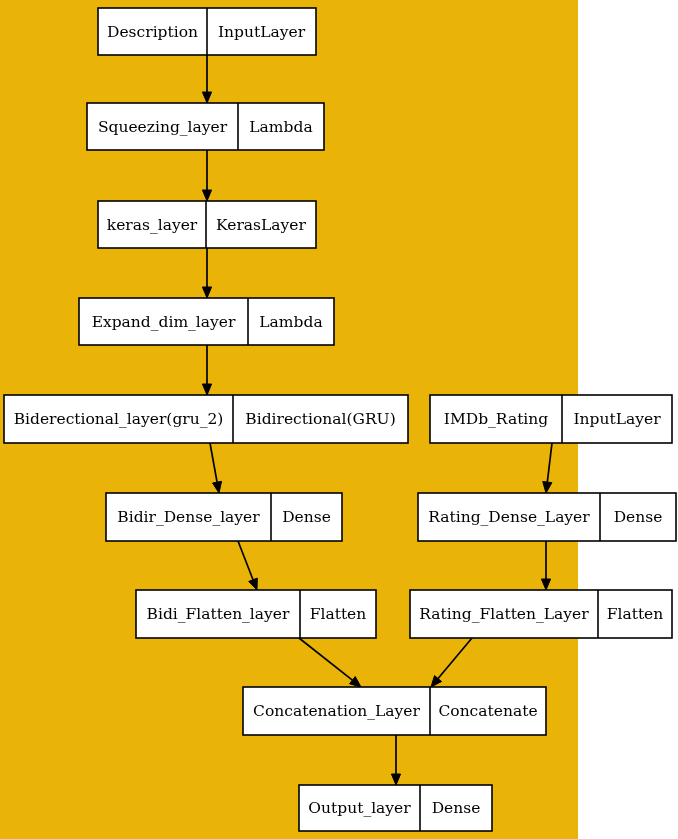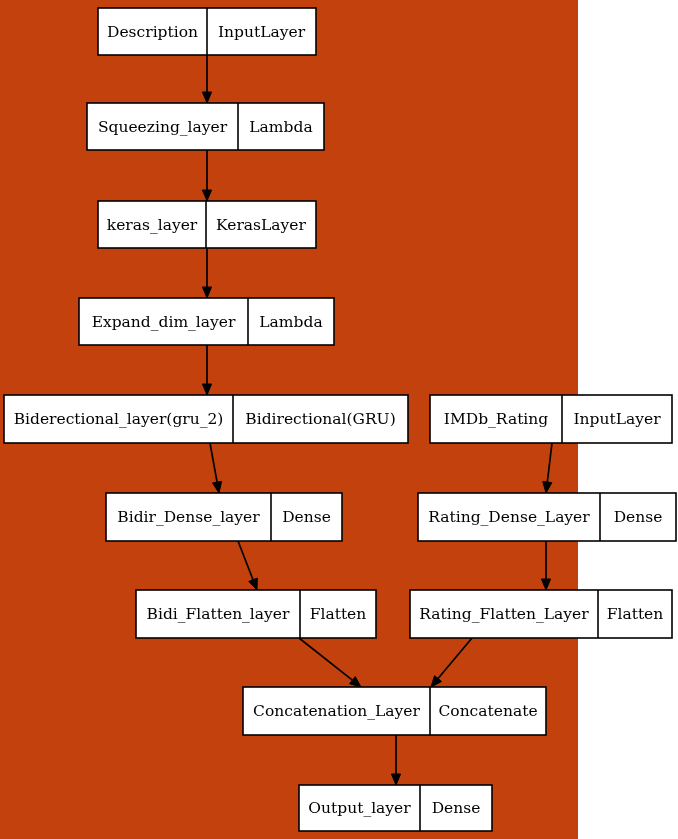--- a/index.html
+++ b/index.html
@@ -17,7 +17,7 @@
     position: relative;
     width: 578px;
     height: 839px;
-    background: #c2410c;
+    background: #eab308;
   }
   svg#graph {
     display: block;

